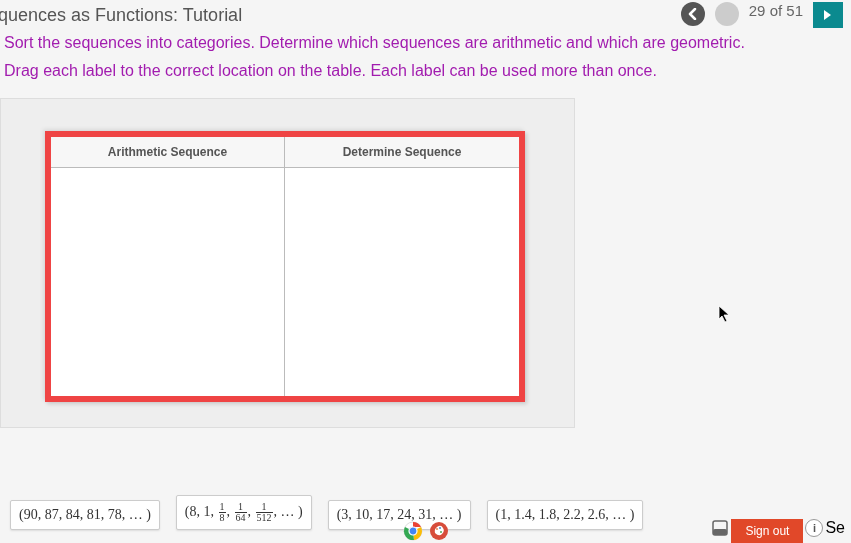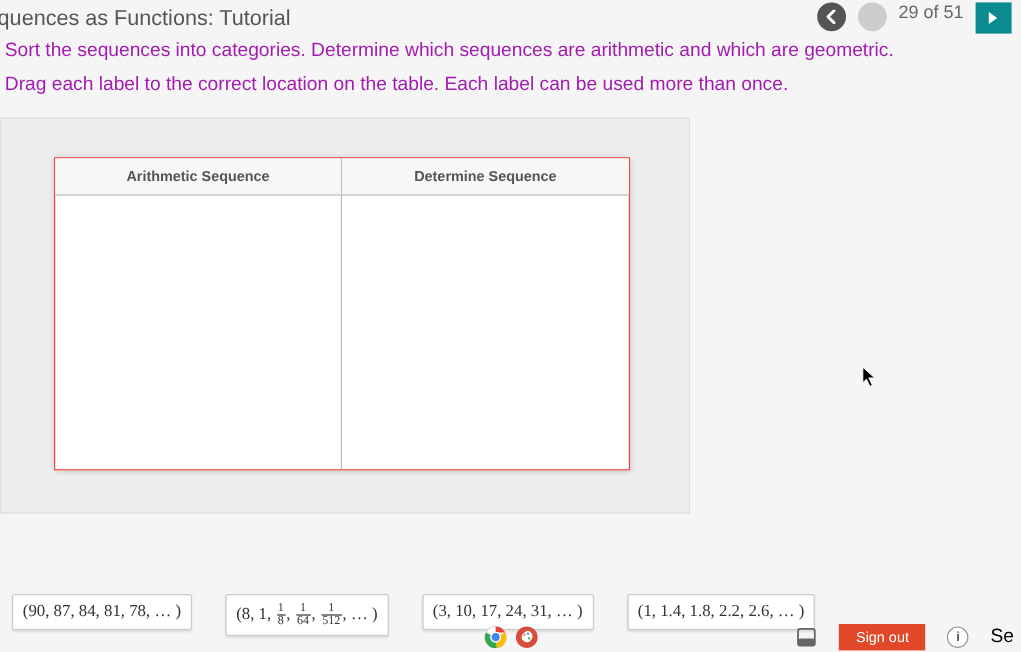--- a/index.html
+++ b/index.html
@@ -77,7 +77,7 @@
 }
 .table {
   display: flex;
-  border: 1px solid #ef4444;
+  border: 6px solid #ef4444;
   background: #fff;
   width: 480px;
   box-shadow: 2px 2px 4px rgba(0,0,0,0.15), -2px -2px 4px rgba(0,0,0,0.08);

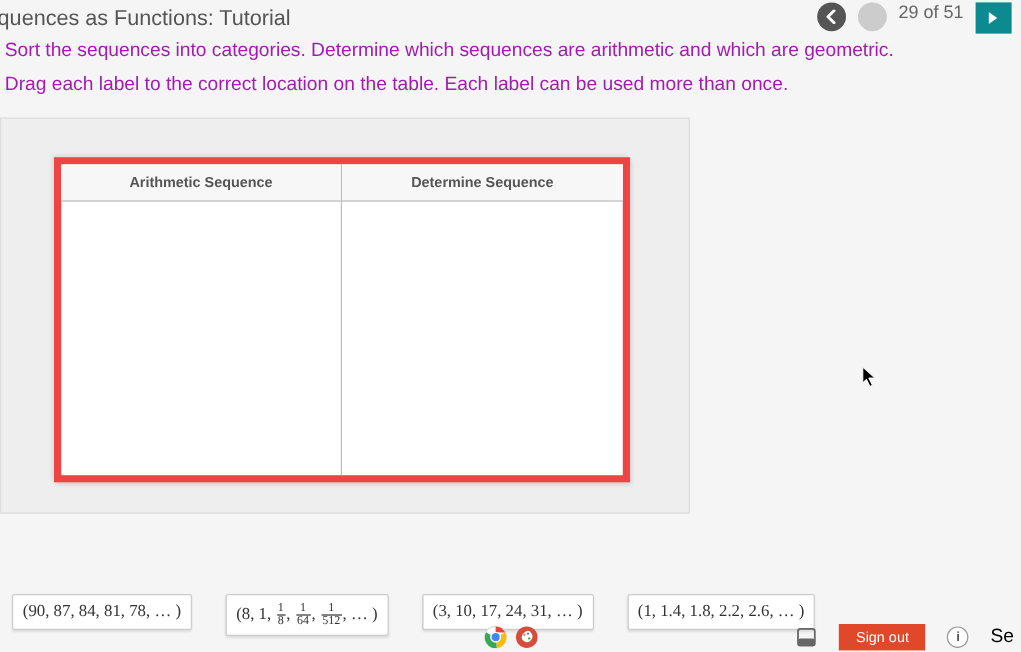--- a/index.html
+++ b/index.html
@@ -106,9 +106,9 @@
   right: 15px;
   top: 495px;
   display: flex;
-  gap: 28px;
+  gap: 16px;
   padding: 0 10px;
-  align-items: flex-start;
+  align-items: flex-end;
 }
 .label-chip {
   background: #fff;

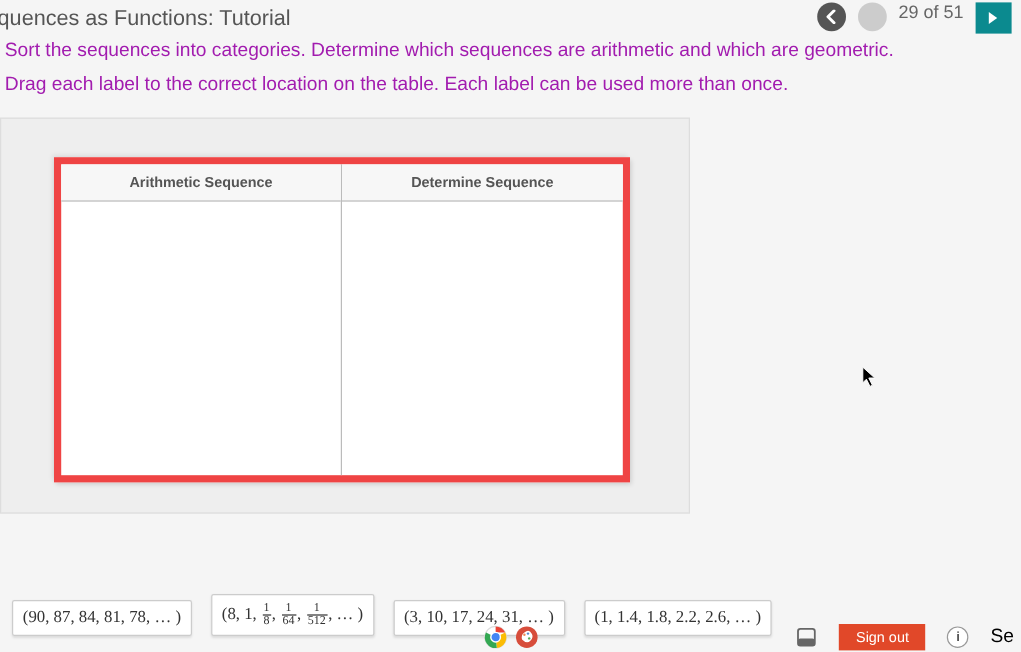--- a/index.html
+++ b/index.html
@@ -137,9 +137,8 @@
   left: 0; right: 0; bottom: 0;
   height: 24px;
   display: flex;
-  align-items: center;
   justify-content: flex-end;
-  gap: 18px;
+  gap: 2px;
   padding-right: 6px;
 }
 .taskbar-center {

